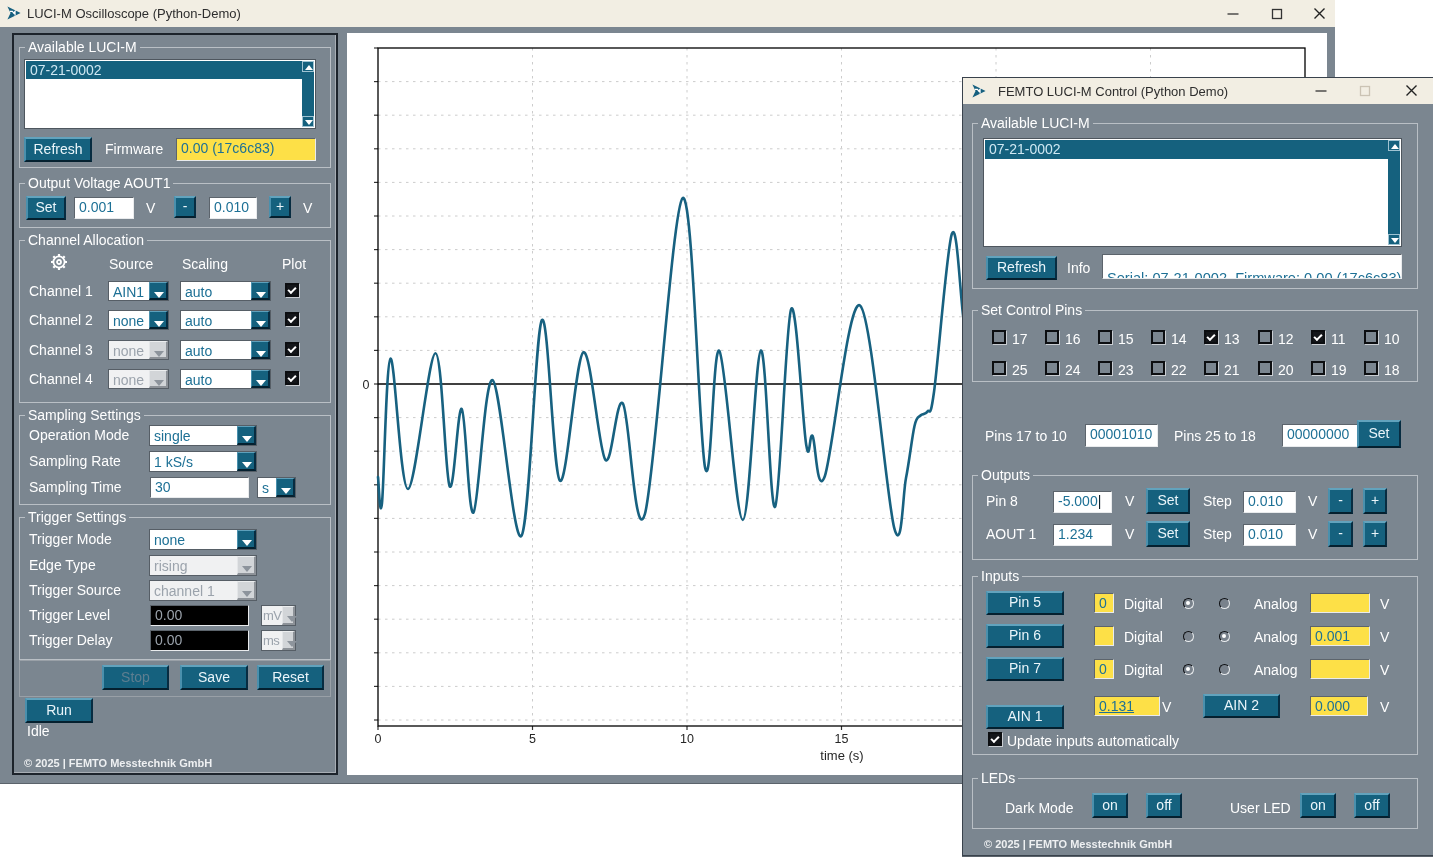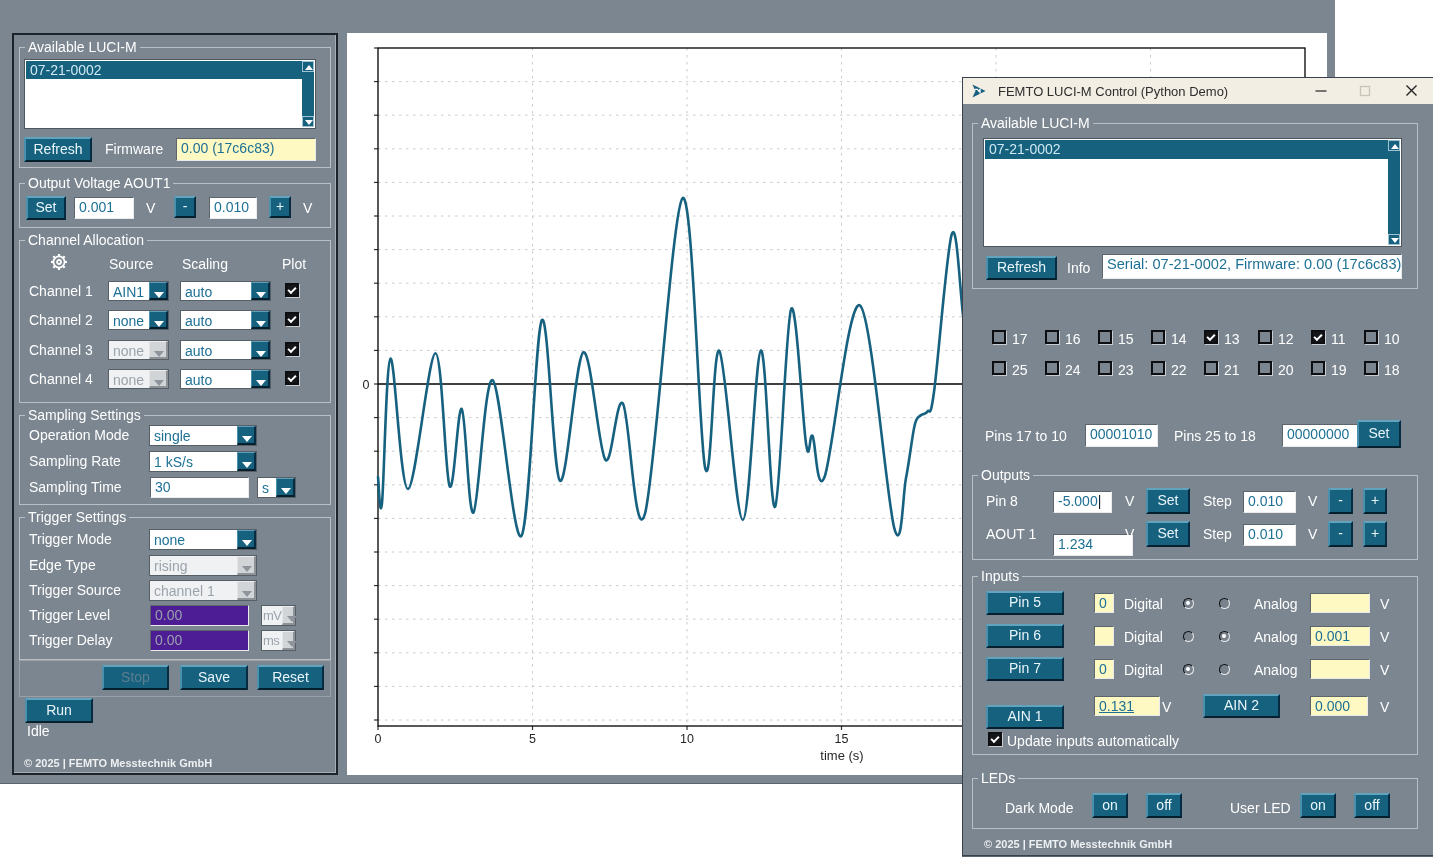--- a/index.html
+++ b/index.html
@@ -42,6 +42,22 @@
 <body>
 
 <div class="win" style="left:0; top:0; width:1335px; height:783px;">
+  <div class="tbar">
+    <svg class="abs" style="left:6px; top:5px;" width="16" height="16" viewBox="0 0 17 17">
+      <path d="M1.5,1.5 L15.5,8.5 L1.5,15.5 L4.8,8.5 Z" fill="#16607f"></path>
+      <path d="M4.2,6.8 l2.6,0 l1.4,1.8 l1.4,-1.8 l0,4.4" stroke="#fff" stroke-width="1.3" fill="none"></path>
+    </svg>
+    <div class="ttxt">LUCI-M Oscilloscope (Python-Demo)</div>
+    <svg class="abs" style="left:1227px; top:8px;" width="12" height="12" viewBox="0 0 12 12">
+        <line x1="0.5" y1="6" x2="11.5" y2="6" stroke="#333" stroke-width="1.3"></line>
+      </svg>
+    <svg class="abs" style="left:1271px; top:8px;" width="12" height="12" viewBox="0 0 12 12">
+        <rect x="1.5" y="1.5" width="9" height="9" fill="none" stroke="#333" stroke-width="1.3"></rect>
+      </svg>
+    <svg class="abs" style="left:1313px; top:7px;" width="13" height="13" viewBox="0 0 13 13">
+        <path d="M1.5,1.5 L11.5,11.5 M11.5,1.5 L1.5,11.5" stroke="#222" stroke-width="1.4"></path>
+      </svg>
+  </div>
 
   <div class="panel" style="left:12px; top:33px; width:326px; height:742px;" id="leftpanel">
 

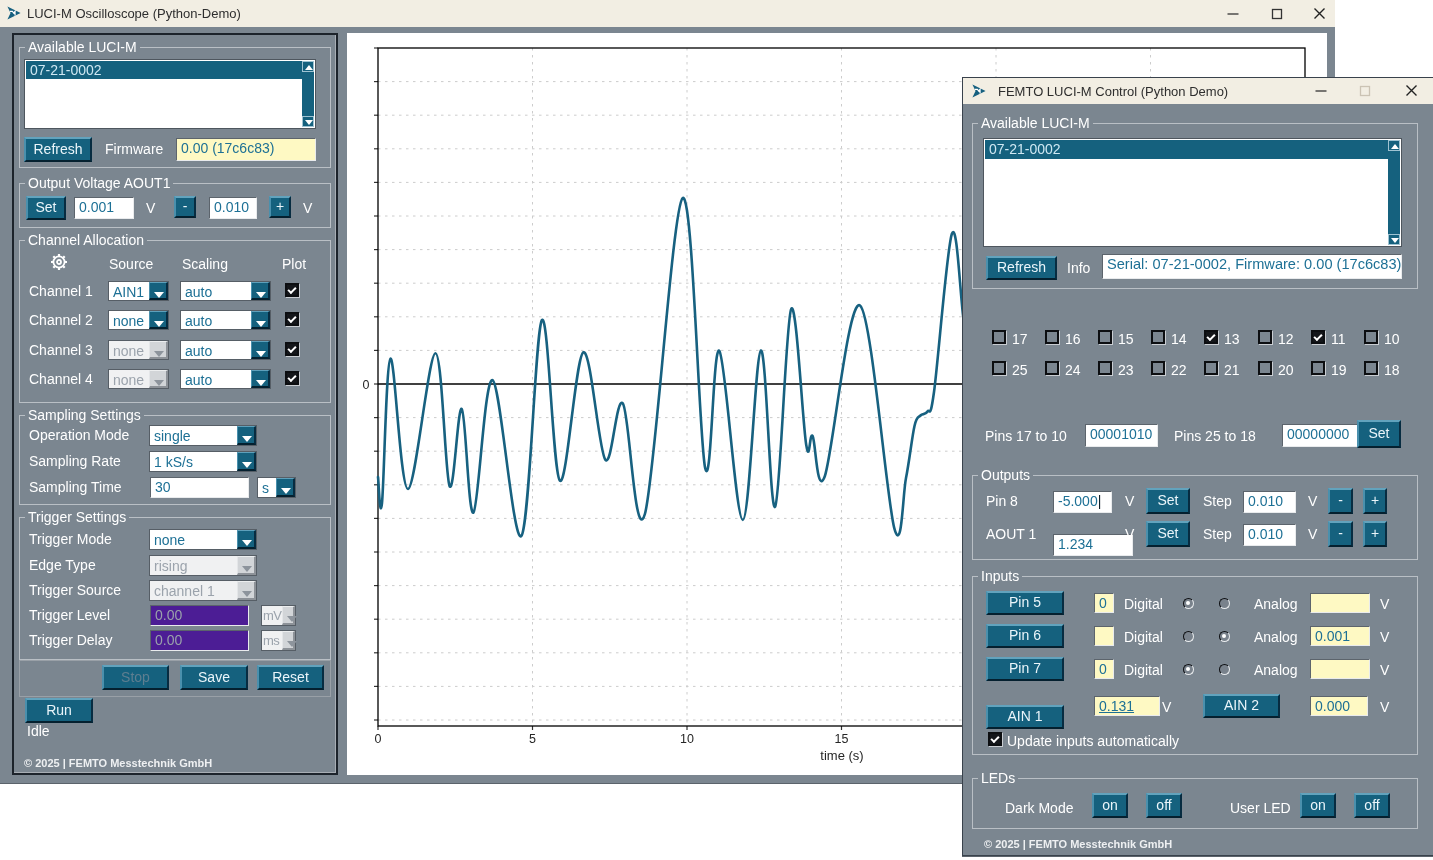--- a/index.html
+++ b/index.html
@@ -17,7 +17,7 @@
   border-top:2px solid #62a3bd; border-left:2px solid #4a90ad; border-bottom:2px solid #04202f; border-right:2px solid #072c41; }
 .fld { position:absolute; background:#fff; color:#1d7095; font-size:14px; white-space:nowrap; overflow:hidden;
   border-top:1px solid #5c646c; border-left:1px solid #5c646c; border-bottom:1px solid #e9ebed; border-right:1px solid #e9ebed; padding:1px 0 0 4px; }
-.rfld { background:#fef9c3; }
+.rfld { background:#fde047; }
 .dfld { background:#4c1d95; color:#9aa2ab; }
 .combo { position:absolute; background:#fff; border:1px solid #565e66; }
 .combo .cv { position:absolute; left:4px; top:2px; font-size:14px; color:#1d7095; white-space:nowrap; }

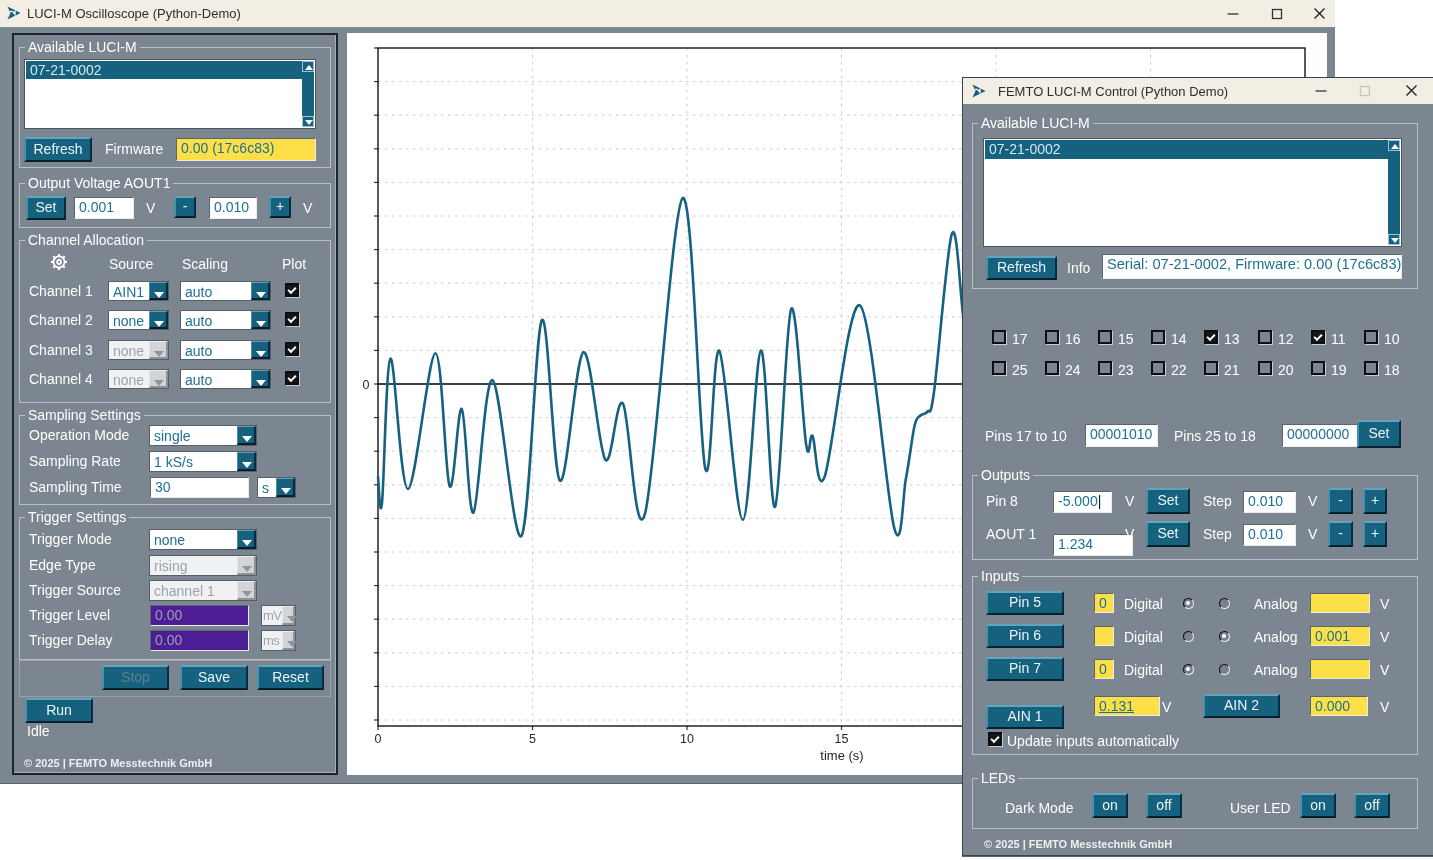--- a/index.html
+++ b/index.html
@@ -320,7 +320,7 @@
   </div>
   <div class="btn" style="left:23px; top:178px; width:71px; height:24px; line-height:19px;">Refresh</div>
   <div class="lbl" style="left:104px; top:182px;">Info</div>
-  <div class="fld" style="left:139px; top:176px; width:300px; height:25px; font-size:14.6px; padding-top:1px;">Serial: 07-21-0002, Firmware: 0.00 (17c6c83)</div>
+  <div class="fld" style="left:139px; top:176px; width:300px; height:25px; font-size:14.6px; padding-top:15px;">Serial: 07-21-0002, Firmware: 0.00 (17c6c83)</div>
 
   <div class="cbx" style="left:29px; top:252px;"></div>
     <div class="lbl" style="left:49px; top:253px;">17</div>

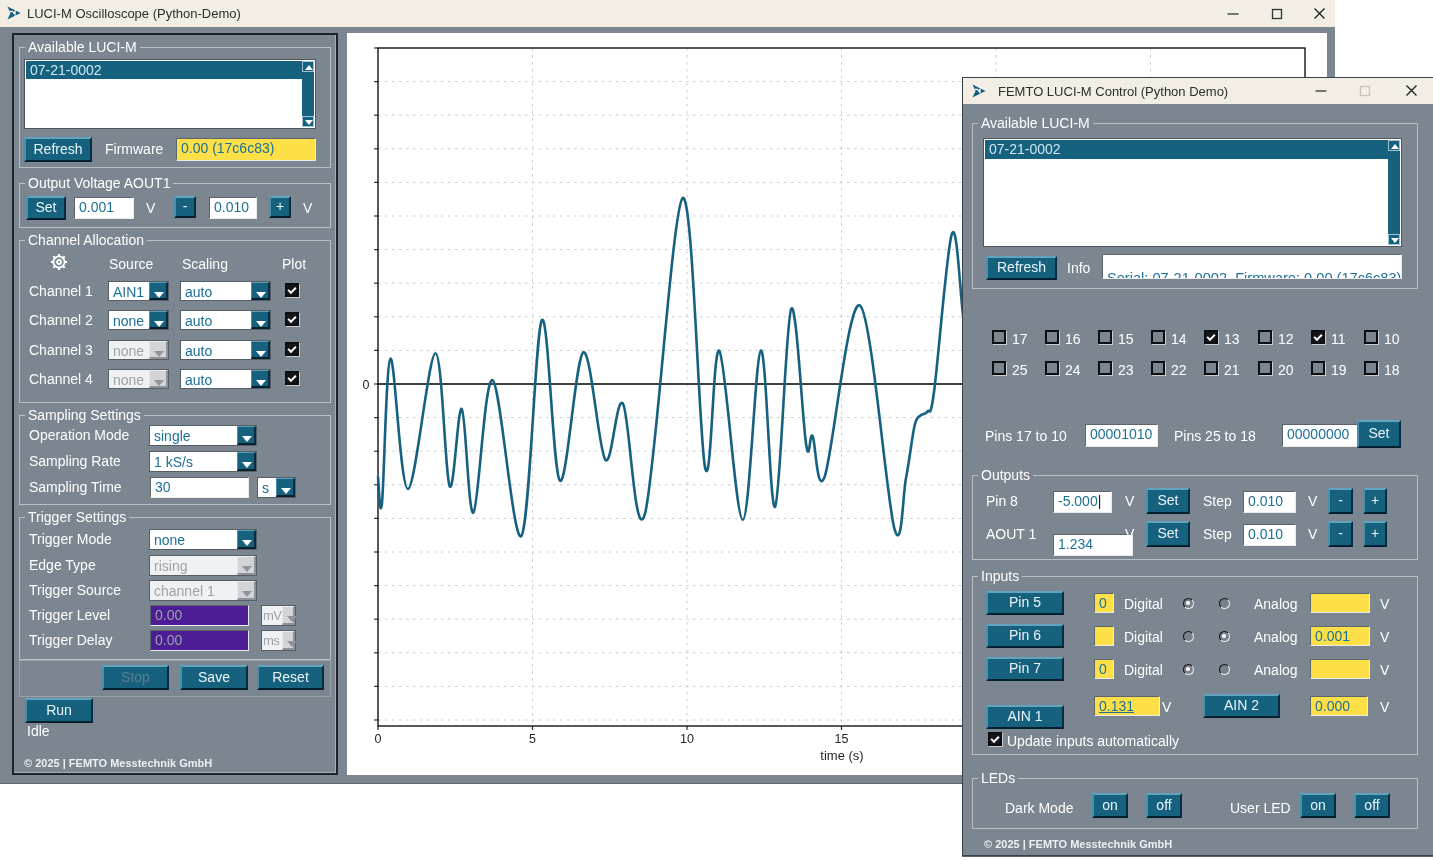--- a/index.html
+++ b/index.html
@@ -322,6 +322,9 @@
   <div class="lbl" style="left:104px; top:182px;">Info</div>
   <div class="fld" style="left:139px; top:176px; width:300px; height:25px; font-size:14.6px; padding-top:15px;">Serial: 07-21-0002, Firmware: 0.00 (17c6c83)</div>
 
+  <div class="gb" style="left:9px; top:232px; width:446px; height:72px;">
+      <div class="gl">Set Control Pins</div>
+    </div>
   <div class="cbx" style="left:29px; top:252px;"></div>
     <div class="lbl" style="left:49px; top:253px;">17</div>
   <div class="cbx" style="left:82px; top:252px;"></div>

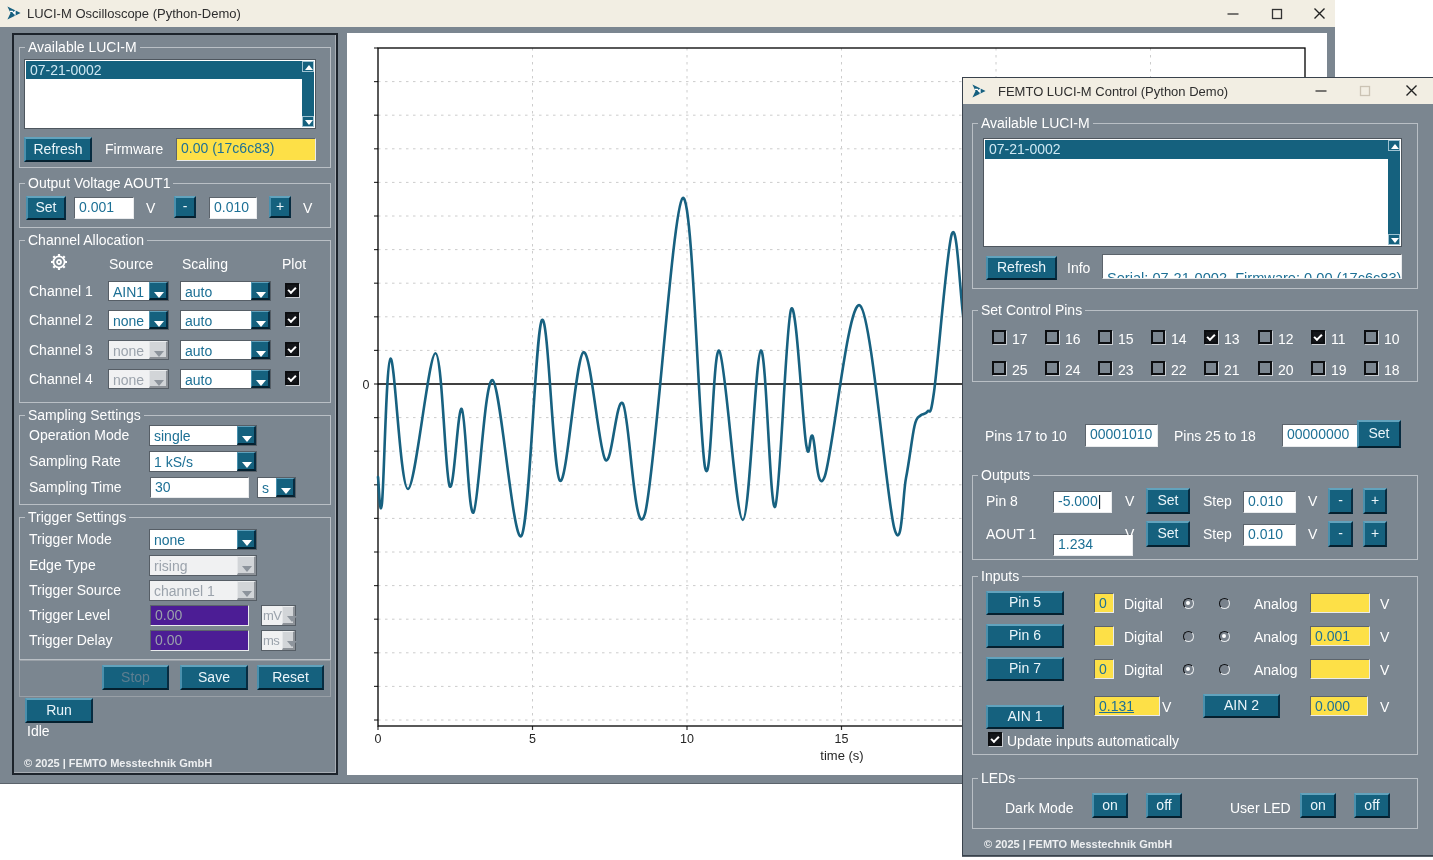--- a/index.html
+++ b/index.html
@@ -377,7 +377,7 @@
   <div class="btn" style="left:365px; top:410px; width:25px; height:26px; line-height:21px;">-</div>
   <div class="btn" style="left:400px; top:410px; width:24px; height:26px; line-height:21px;">+</div>
   <div class="lbl" style="left:23px; top:448px;">AOUT 1</div>
-  <div class="fld" style="left:90px; top:456px; width:80px; height:22px;">1.234</div>
+  <div class="fld" style="left:90px; top:446px; width:59px; height:22px;">1.234</div>
   <div class="lbl" style="left:162px; top:448px;">V</div>
   <div class="btn" style="left:183px; top:443px; width:44px; height:26px; line-height:21px;">Set</div>
   <div class="lbl" style="left:240px; top:448px;">Step</div>

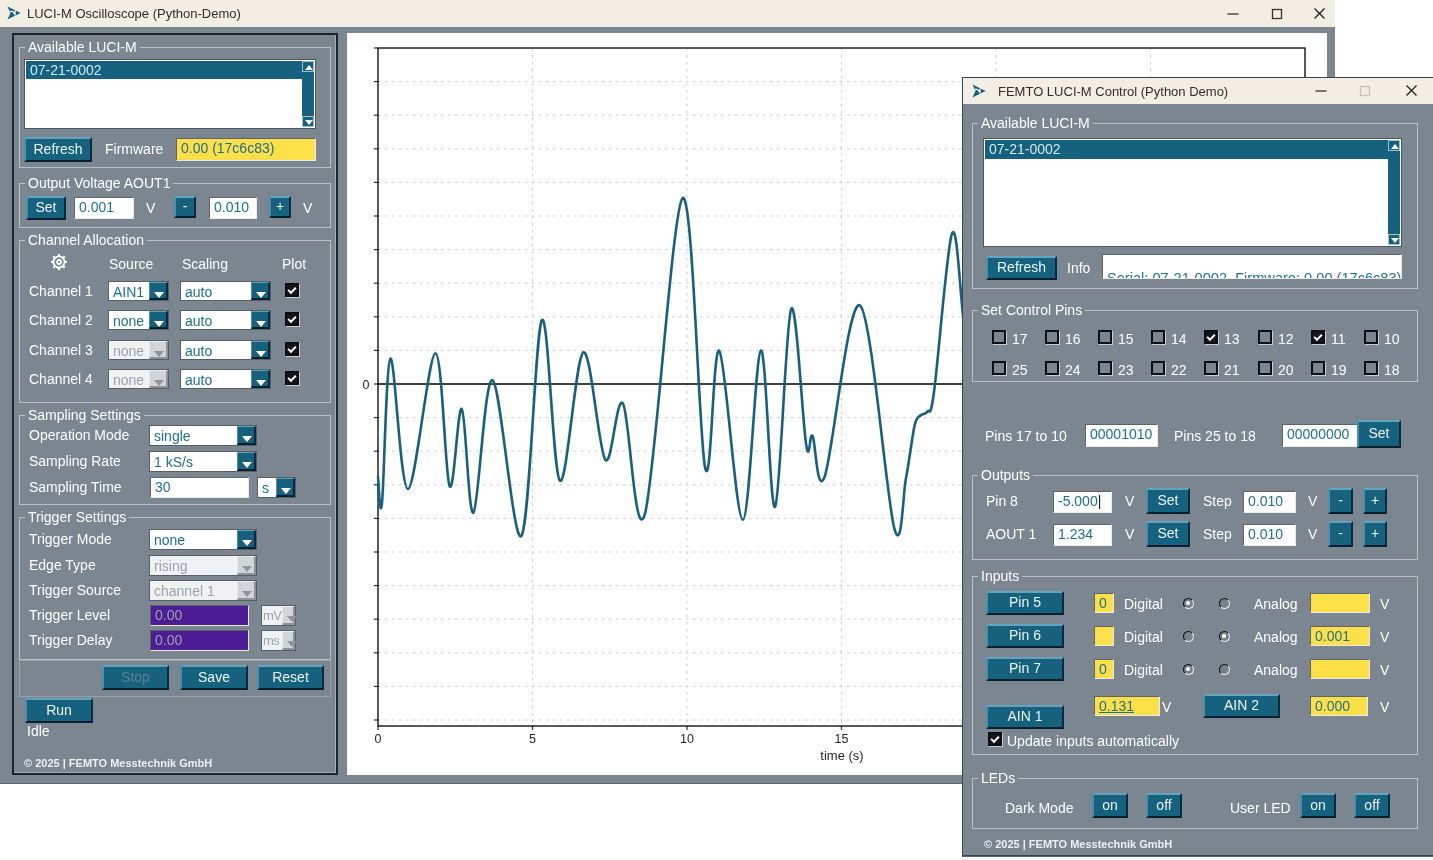--- a/index.html
+++ b/index.html
@@ -18,7 +18,7 @@
 .fld { position:absolute; background:#fff; color:#1d7095; font-size:14px; white-space:nowrap; overflow:hidden;
   border-top:1px solid #5c646c; border-left:1px solid #5c646c; border-bottom:1px solid #e9ebed; border-right:1px solid #e9ebed; padding:1px 0 0 4px; }
 .rfld { background:#fde047; }
-.dfld { background:#4c1d95; color:#9aa2ab; }
+.dfld { background:#000000; color:#9aa2ab; }
 .combo { position:absolute; background:#fff; border:1px solid #565e66; }
 .combo .cv { position:absolute; left:4px; top:2px; font-size:14px; color:#1d7095; white-space:nowrap; }
 .combo .cb { position:absolute; right:0; top:0; bottom:0; width:19px; background:#15617e; border-top:1px solid #5ea0bb; border-left:1px solid #4a90ad; border-bottom:2px solid #04202f; border-right:2px solid #072c41; }

